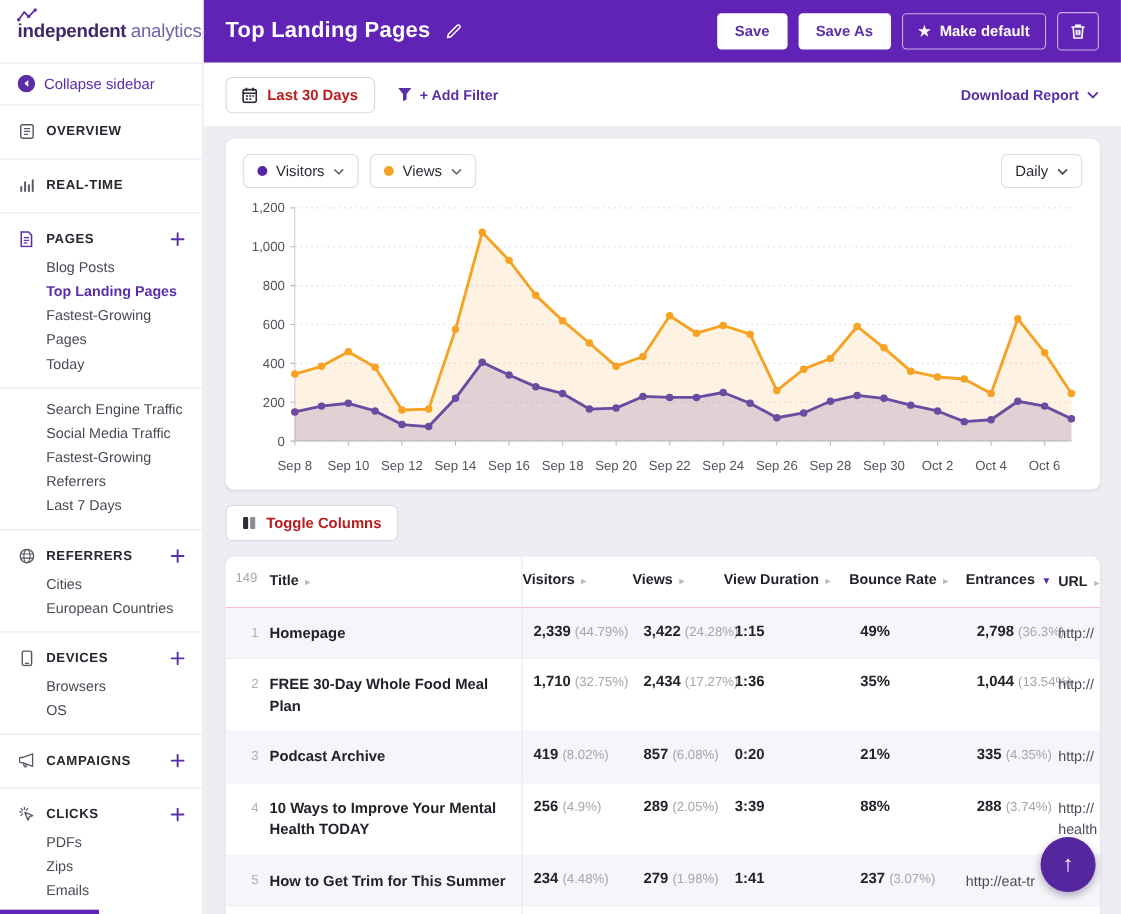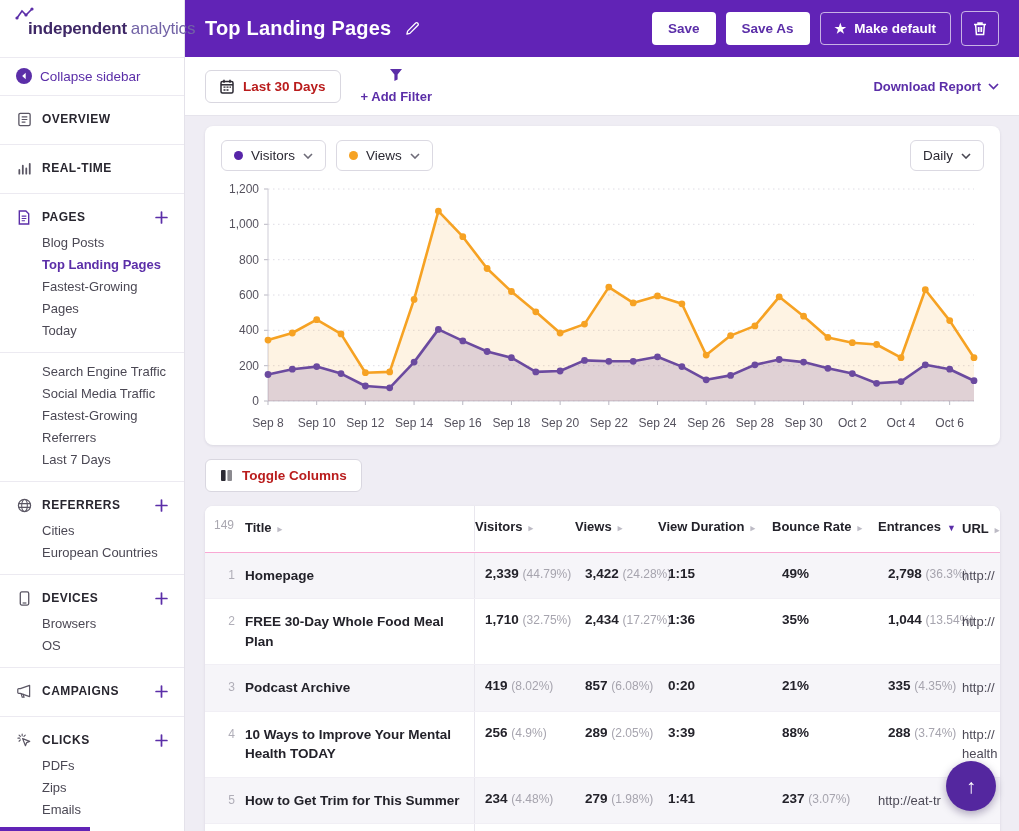--- a/index.html
+++ b/index.html
@@ -9,7 +9,7 @@
 
   
   .sidebar { width:185px; min-width:185px; background:#fff; border-right:1px solid #e4e2ea; position:relative; }
-  .logo { height:57px; display:flex; align-items:center; padding-left:28px; position:relative; }
+  .logo { height:57px; display:flex; align-items:center; padding-left:16px; position:relative; }
   .logo .squiggle { position:absolute; top:7px; left:15px; color:#5b2ea8; }
   .logo .b { font-weight:bold; font-size:17px; color:#3e2766; letter-spacing:-0.2px; }
   .logo .l { font-size:17px; color:#7263a6; margin-left:4px; letter-spacing:-0.2px; }

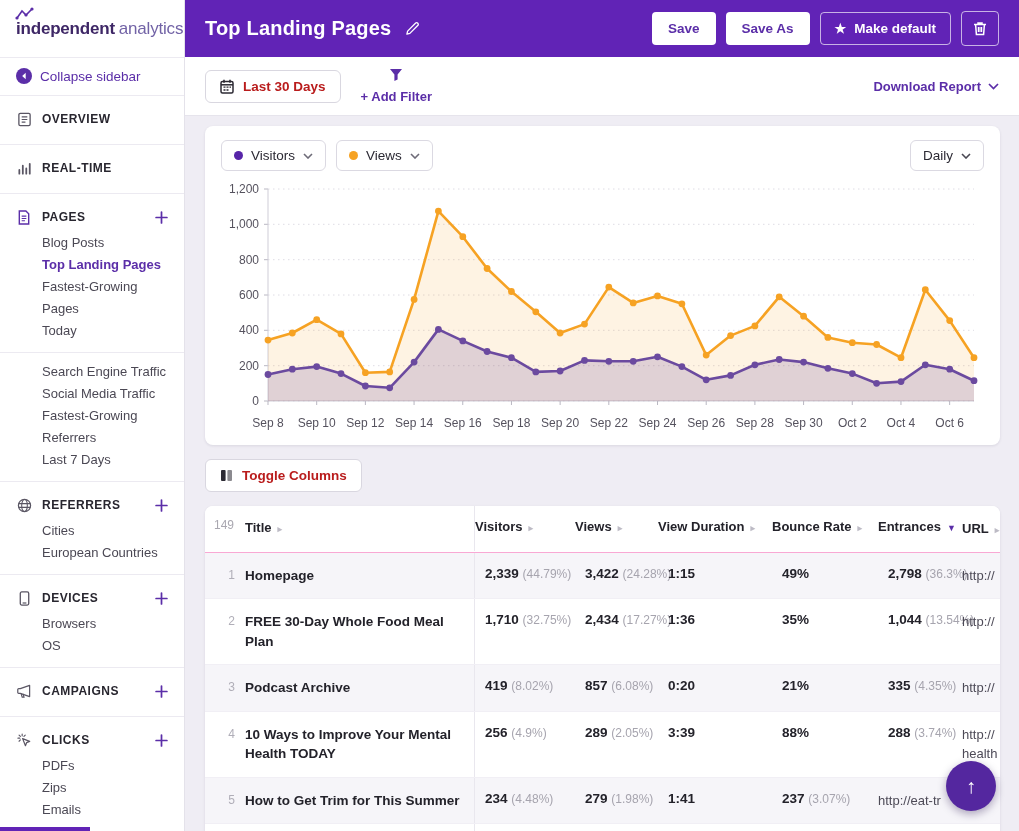--- a/index.html
+++ b/index.html
@@ -46,7 +46,7 @@
   .btn-outline { background:#fff; border:1px solid #d9d7e0; border-radius:6px; padding:8px 14px;
     display:flex; align-items:center; gap:9px; font-size:13.5px; font-weight:bold; color:#b91c1c; cursor:pointer; font-family:inherit; }
   .add-filter { margin-left:20px; display:flex; align-items:center; gap:7px; color:#5b2ea8;
-    font-size:13px; font-weight:bold; cursor:pointer;flex-direction:column; }
+    font-size:13px; font-weight:bold; cursor:pointer; }
   .toolbar .spacer { flex:1; }
   .download { display:flex; align-items:center; gap:7px; color:#5b2ea8; font-size:13px; font-weight:bold; cursor:pointer; }
 

